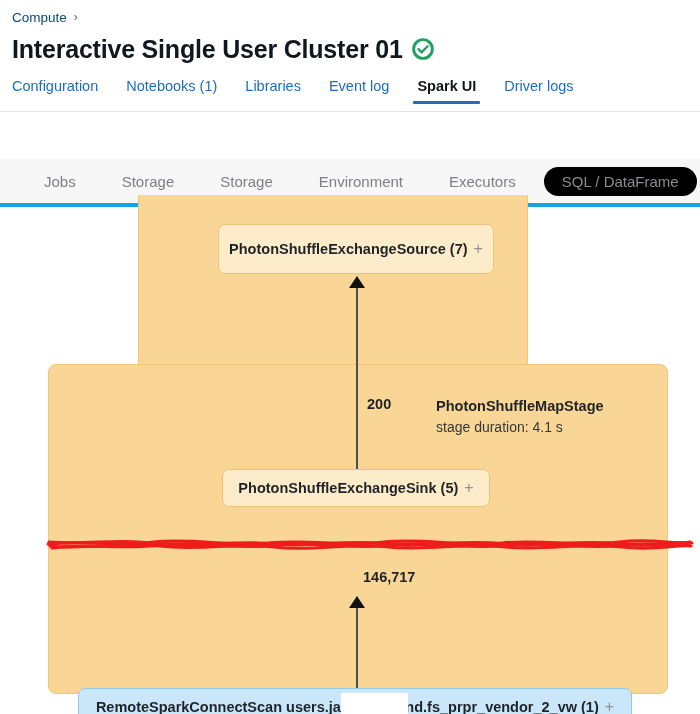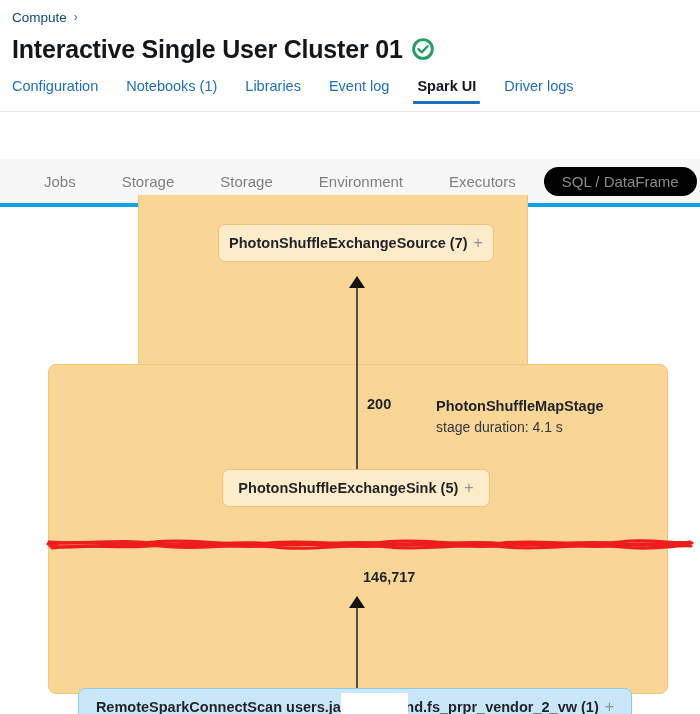--- a/index.html
+++ b/index.html
@@ -224,7 +224,7 @@
     left: 218px;
     top: 21px;
     width: 276px;
-    height: 38px;
+    height: 50px;
   }
   #node-sink {
     left: 222px;

